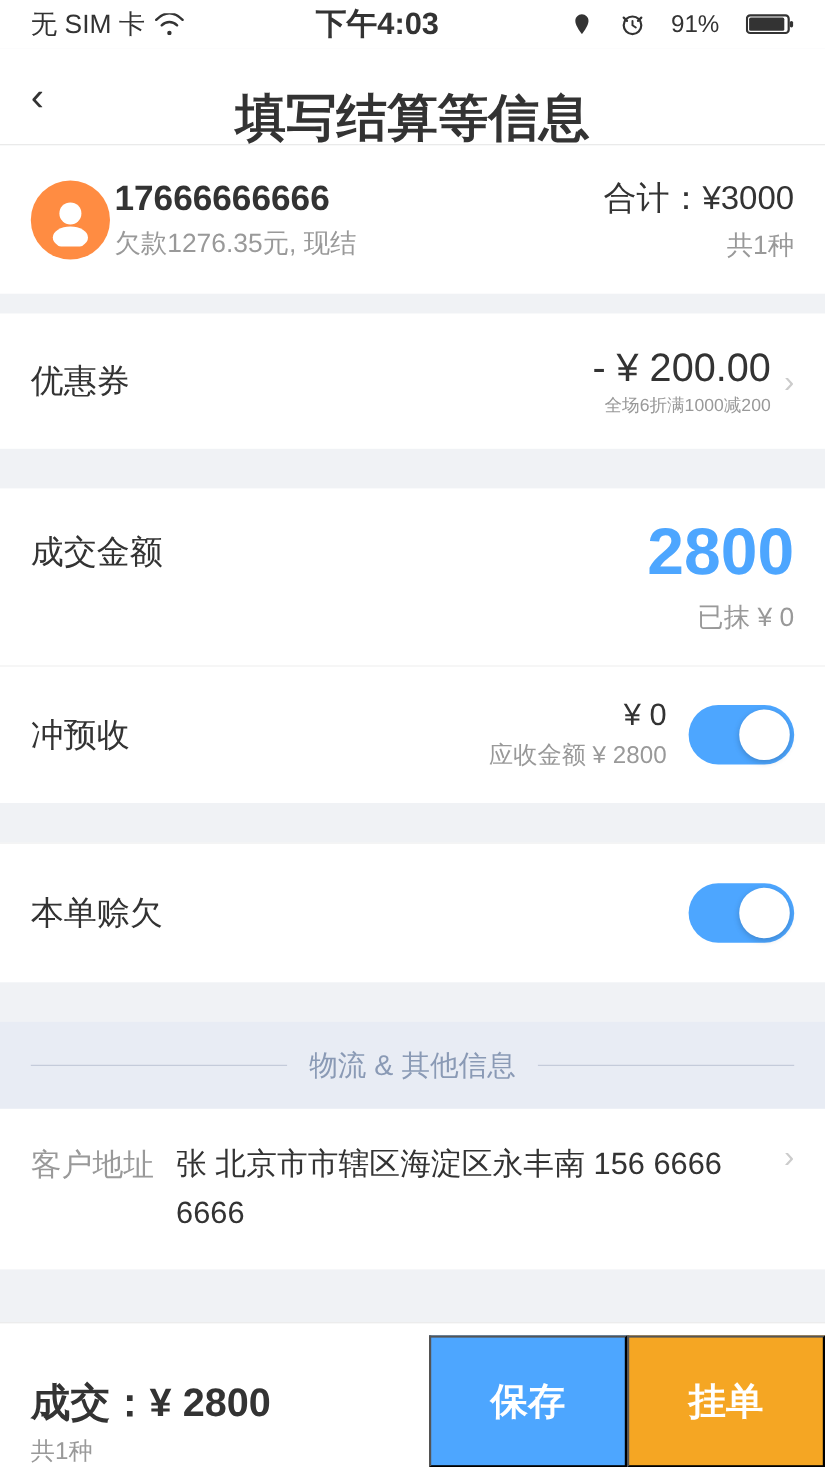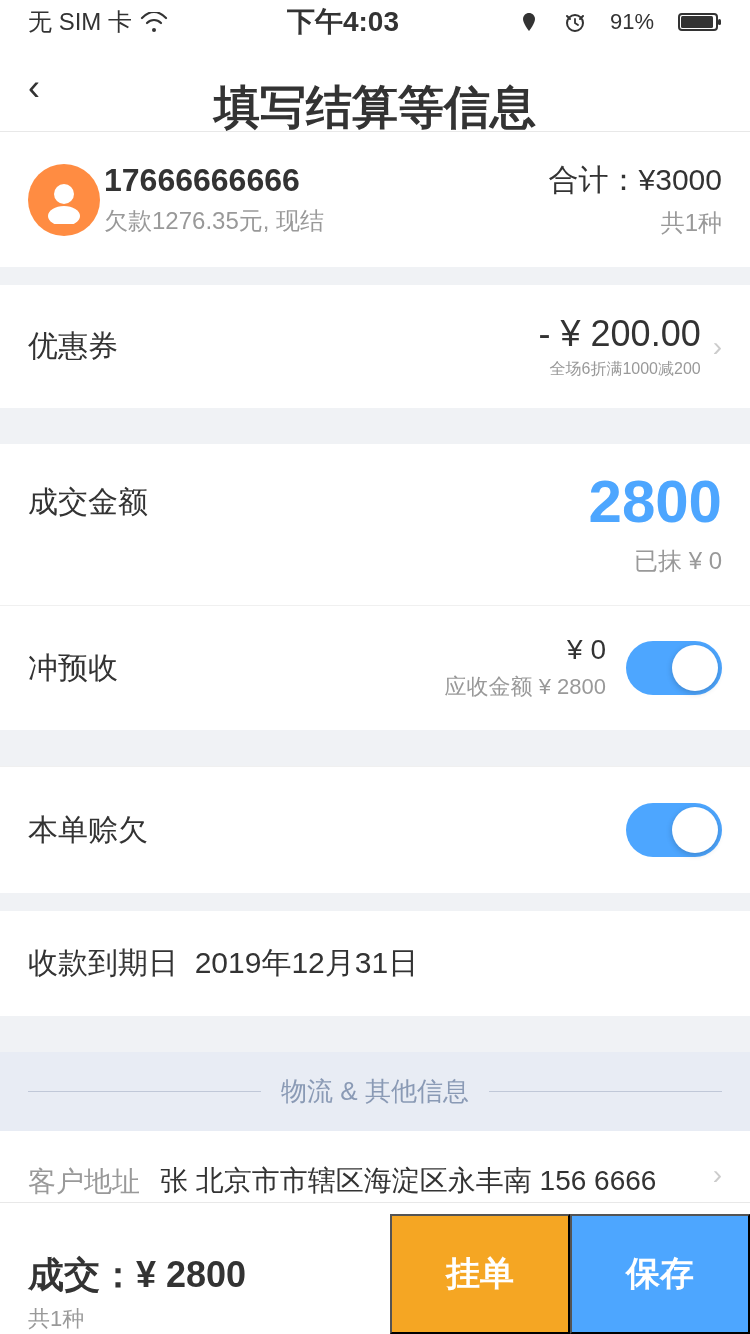--- a/index.html
+++ b/index.html
@@ -364,11 +364,6 @@
     </div>
   </div>
 
-  <div class="duedate-row section-white">
-    <span class="duedate-text">
-      <span>收款到期日</span>&nbsp;&nbsp;<span>2019年12月31日</span>
-    </span>
-  </div>
 
   <div class="section-divider"></div>
 

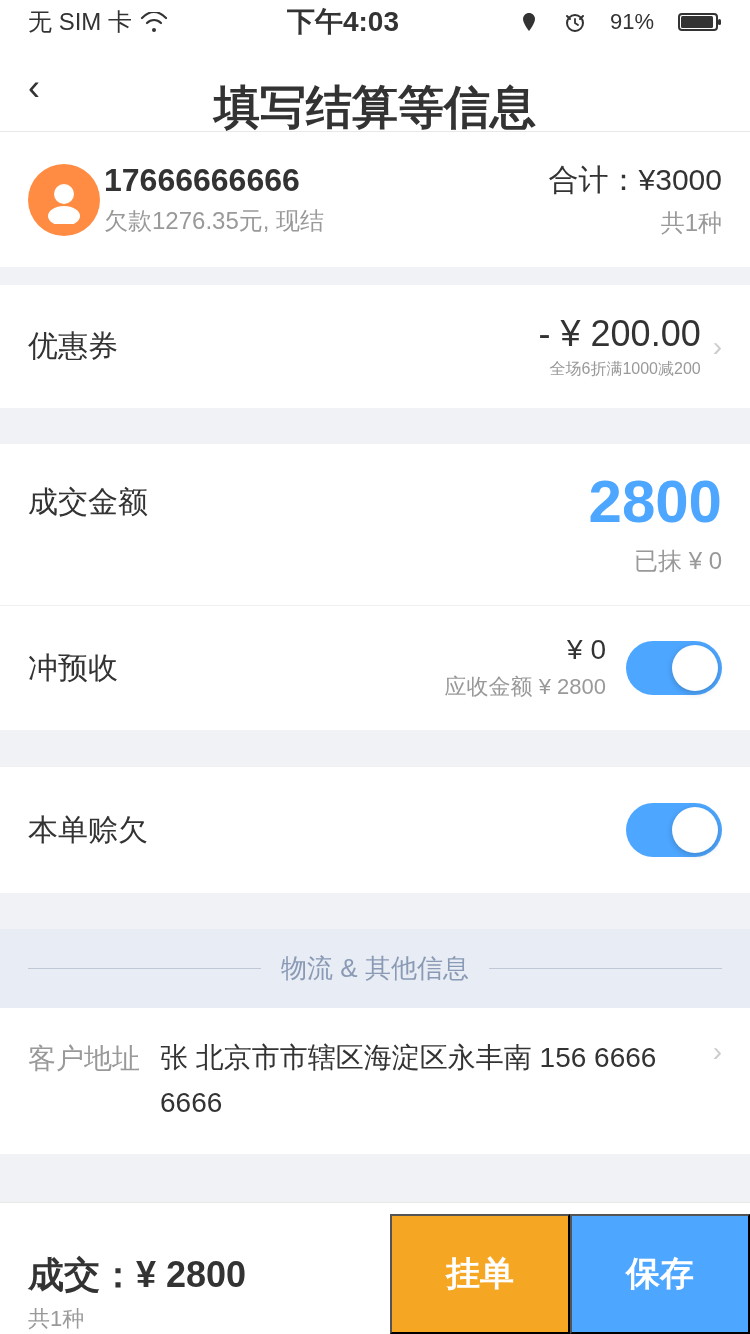--- a/index.html
+++ b/index.html
@@ -392,8 +392,8 @@
     </div>
     <div class="bottom-count">共1种</div>
   </div>
+  <button class="bottom-btn btn-save">保存</button>
   <button class="bottom-btn btn-hang">挂单</button>
-  <button class="bottom-btn btn-save">保存</button>
 </div>
 
 </body></html>

